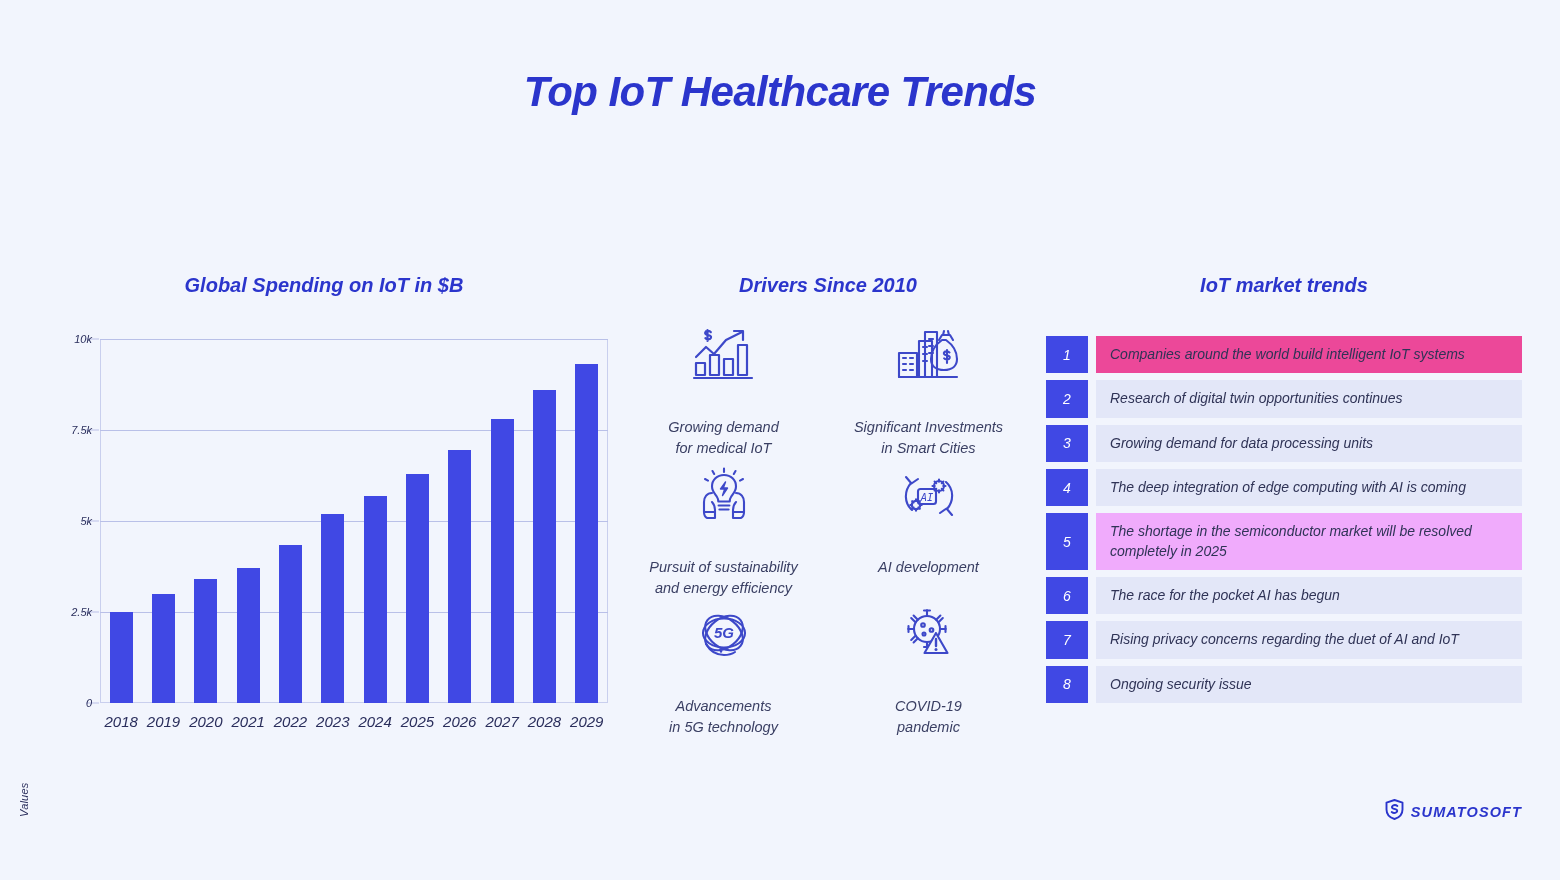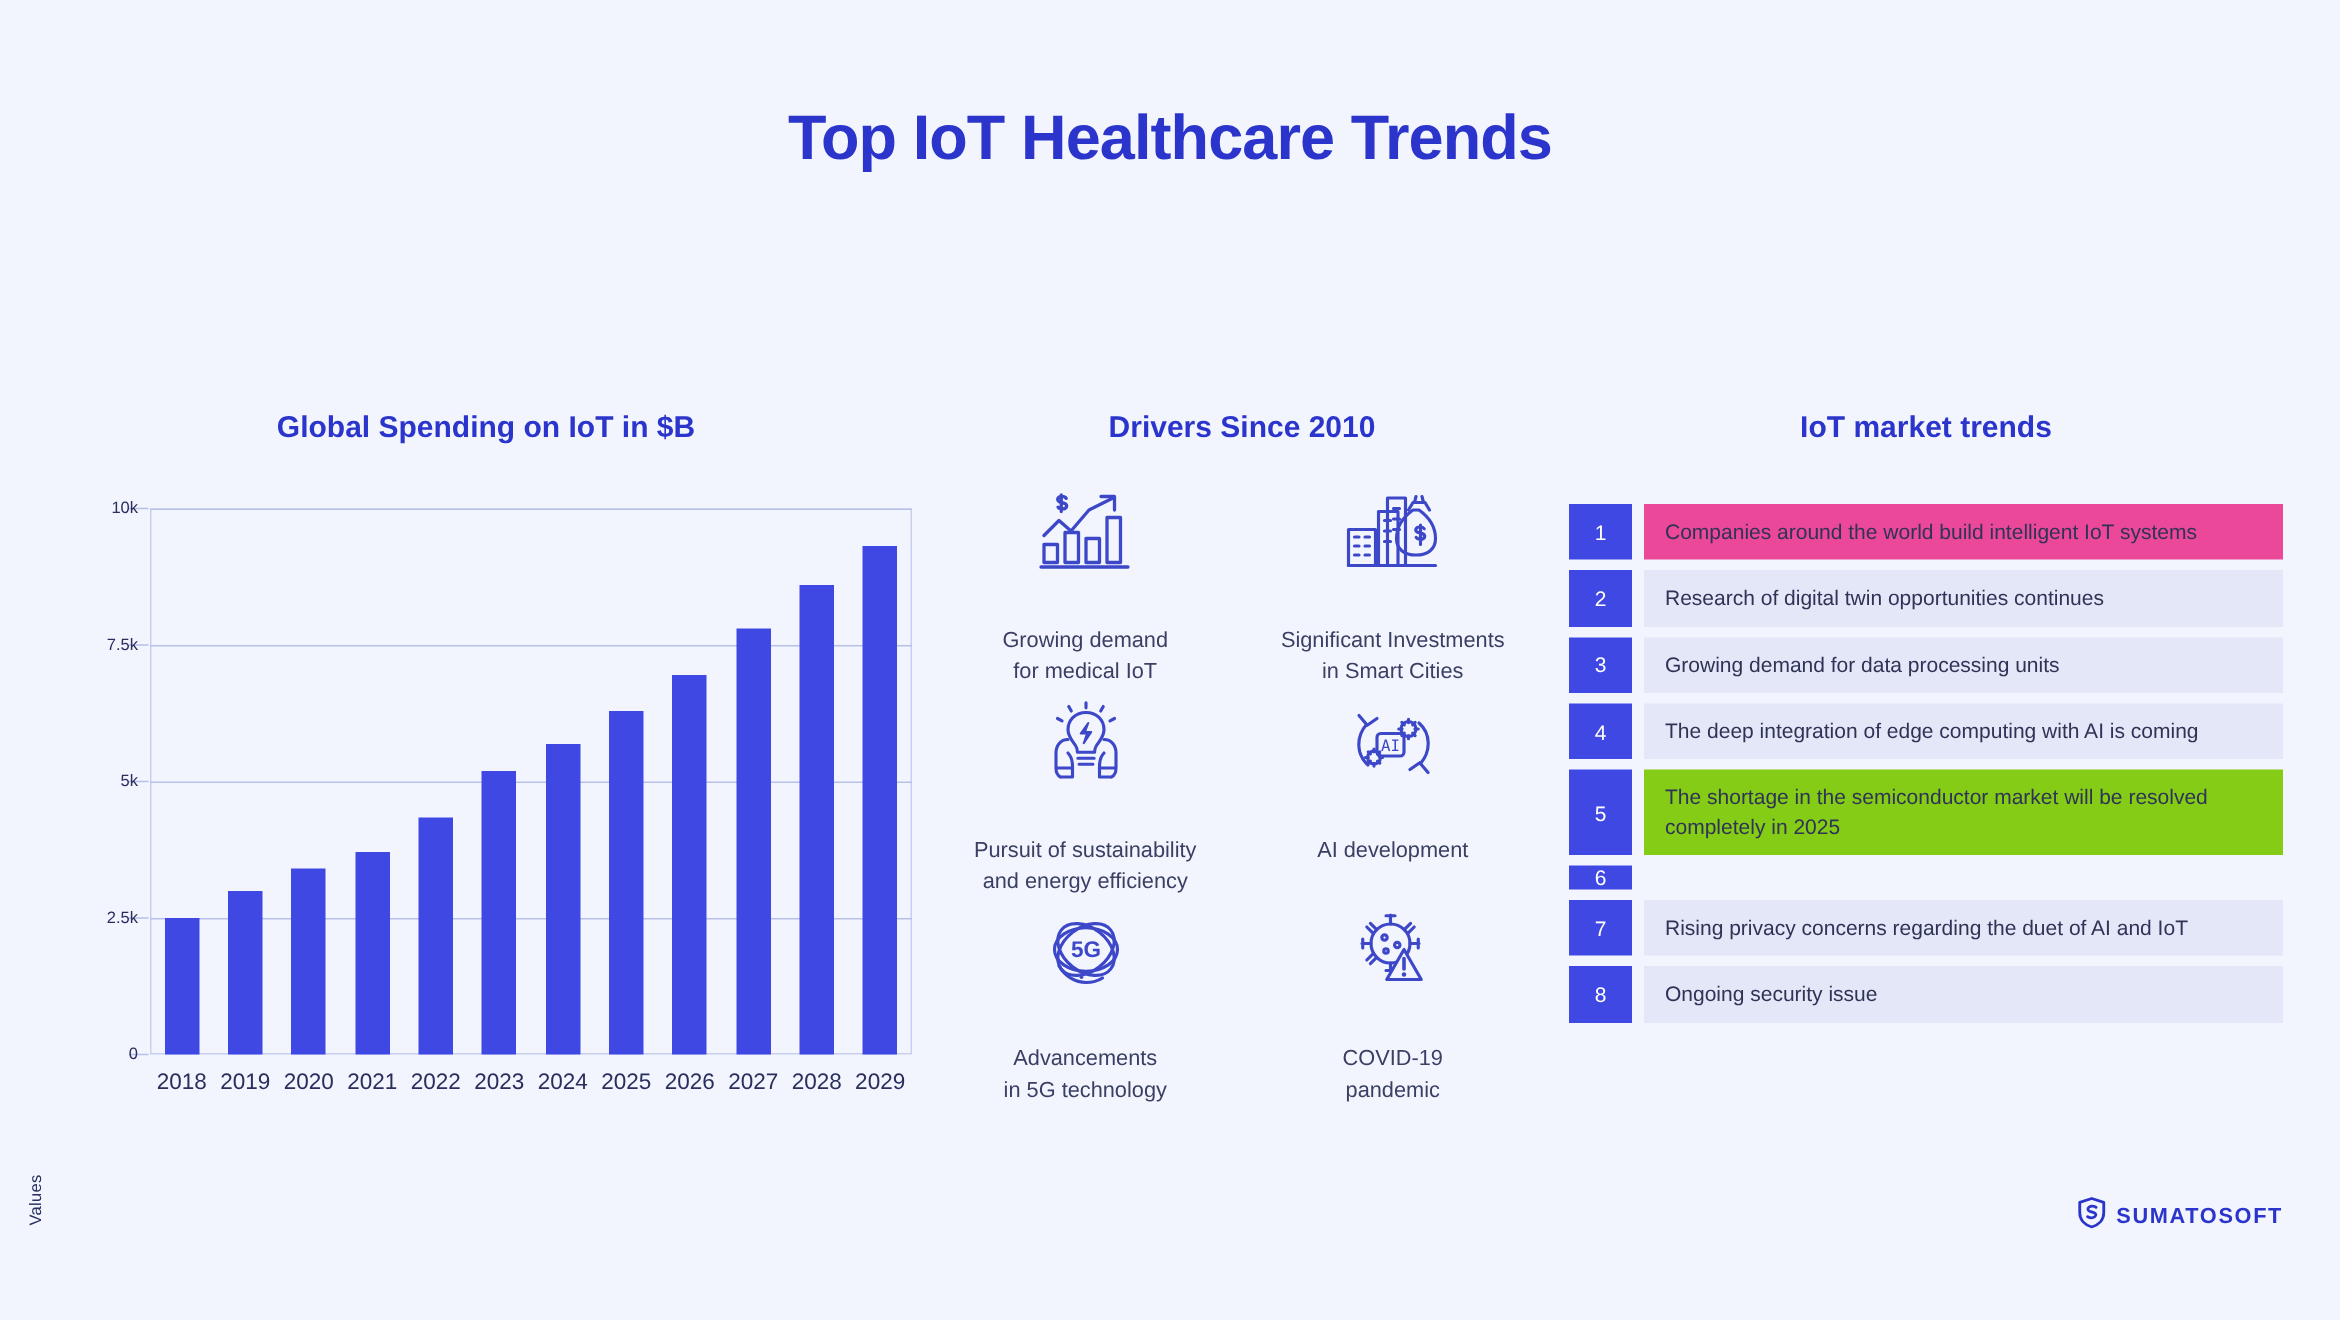--- a/index.html
+++ b/index.html
@@ -9,7 +9,7 @@
     font-family: "Liberation Sans", sans-serif;
     overflow: hidden;
   }
-  .page { position: relative; width: 1560px; height: 866px; }
+  .page { position: relative; width: 1560px; height: 866px; font-style: italic; }
 
   
   .main-title {

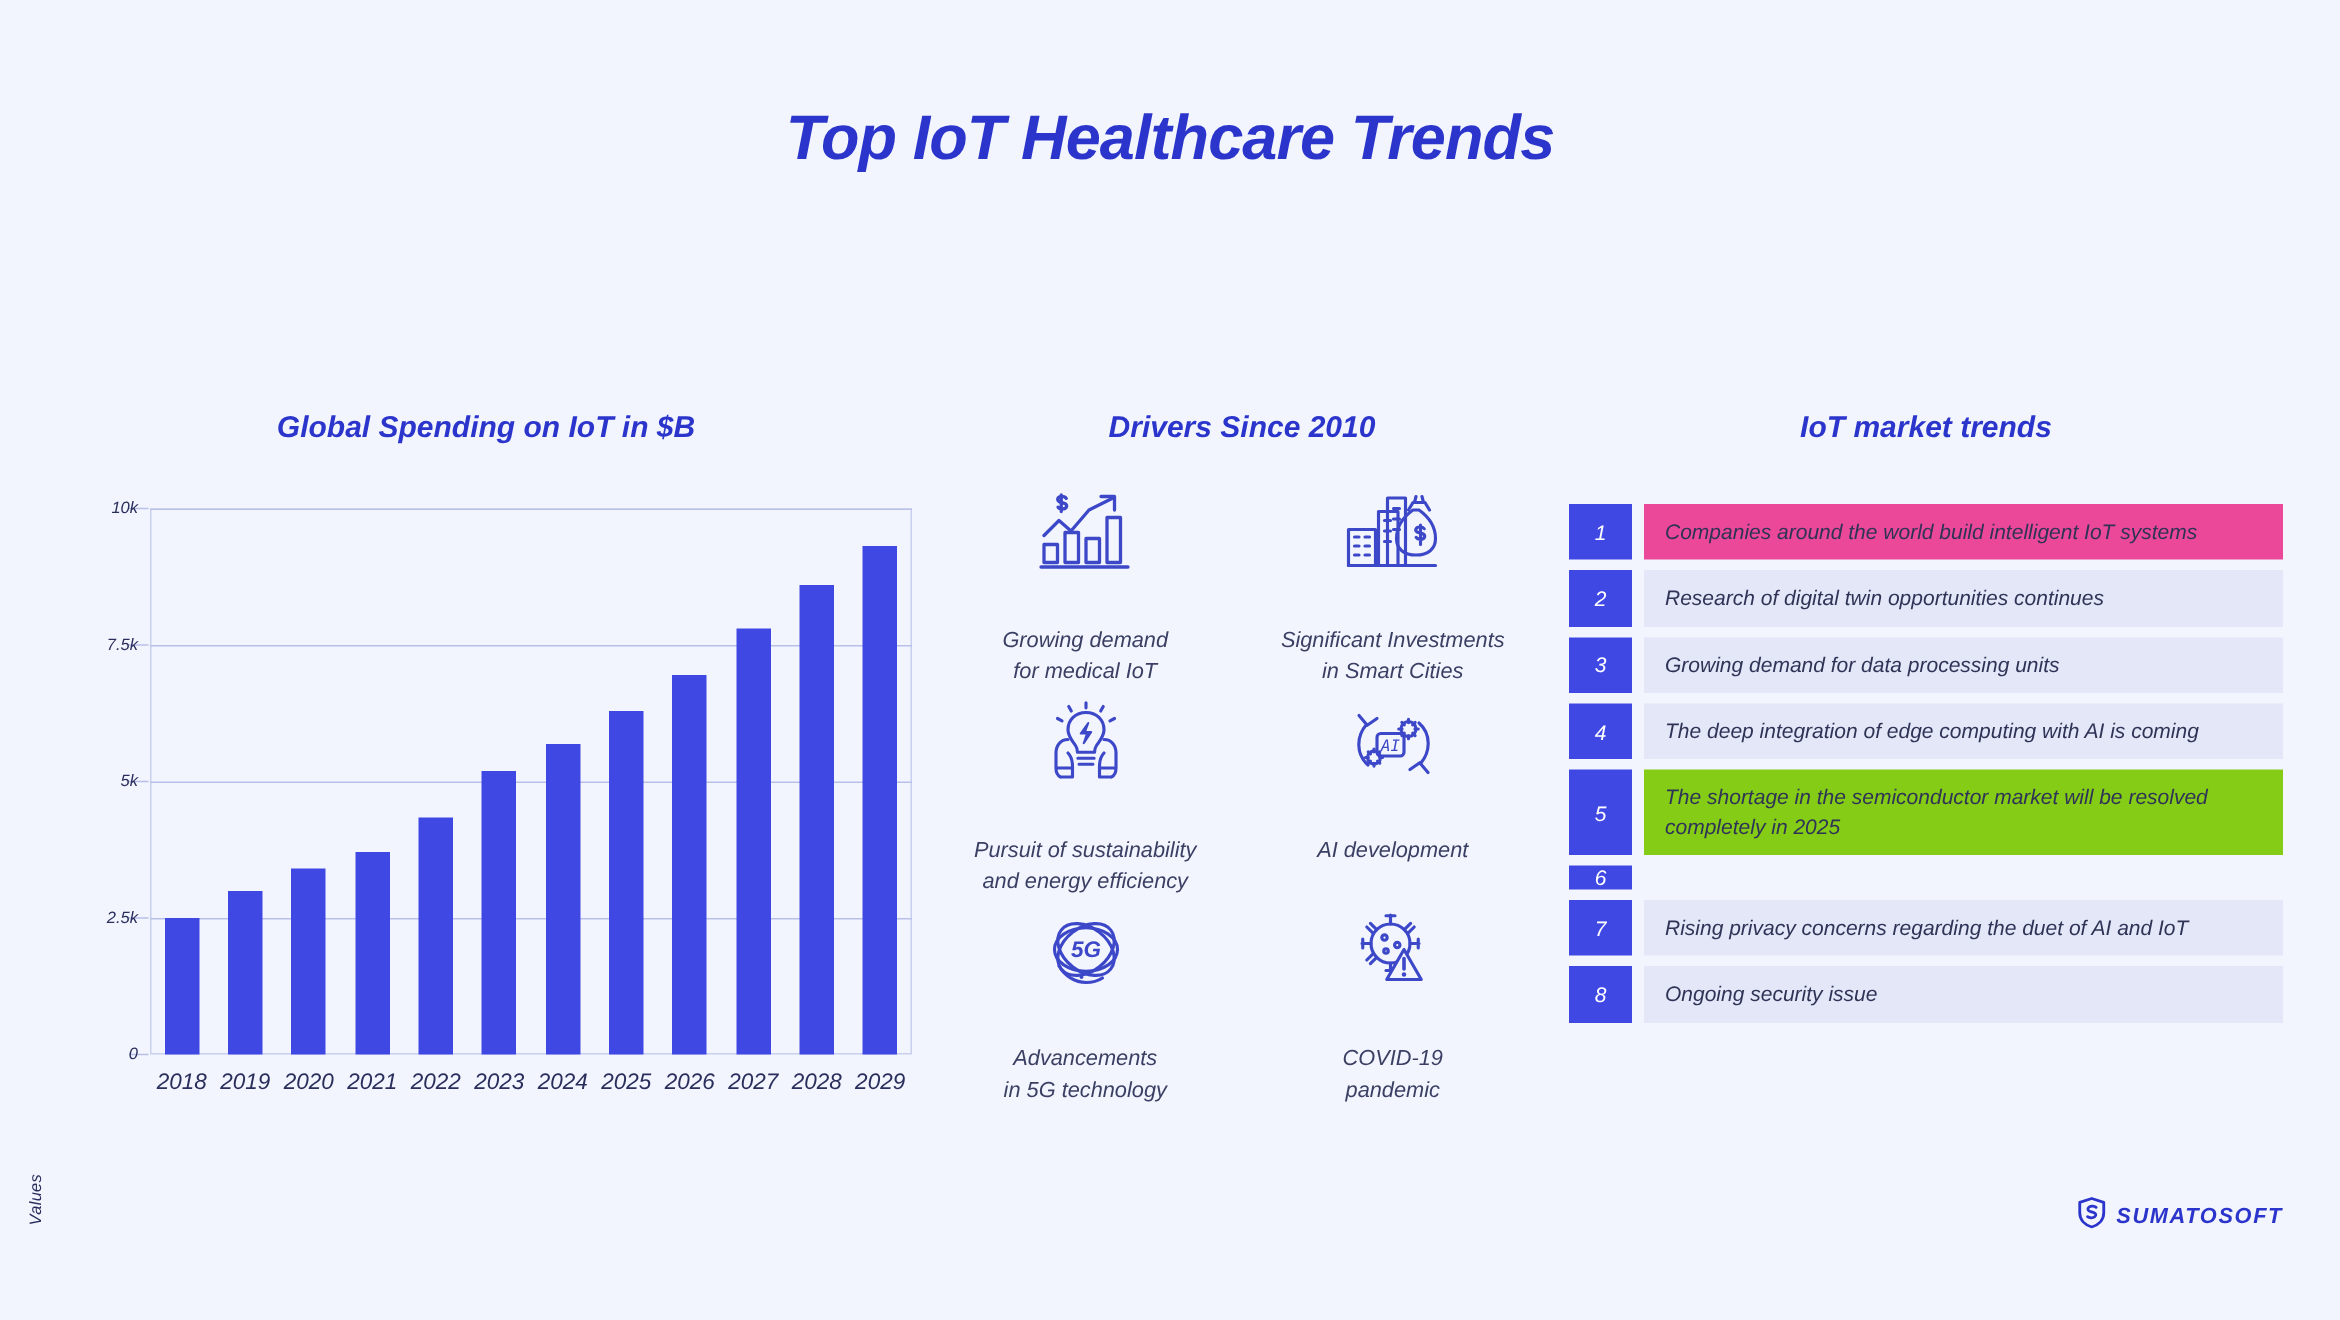--- a/index.html
+++ b/index.html
@@ -342,7 +342,7 @@
       </div>
       <div class="trend-row">
         <div class="trend-num" style="background: rgb(64, 72, 228);">5</div>
-        <div class="trend-text" style="background: #84cc16;">The shortage in the semiconductor market will be resolved completely in 2025</div>
+        <div class="trend-text" style="background: #f0abfc;">The shortage in the semiconductor market will be resolved completely in 2025</div>
       </div>
       <div class="trend-row">
         <div class="trend-num" style="background: rgb(64, 72, 228);">6</div>

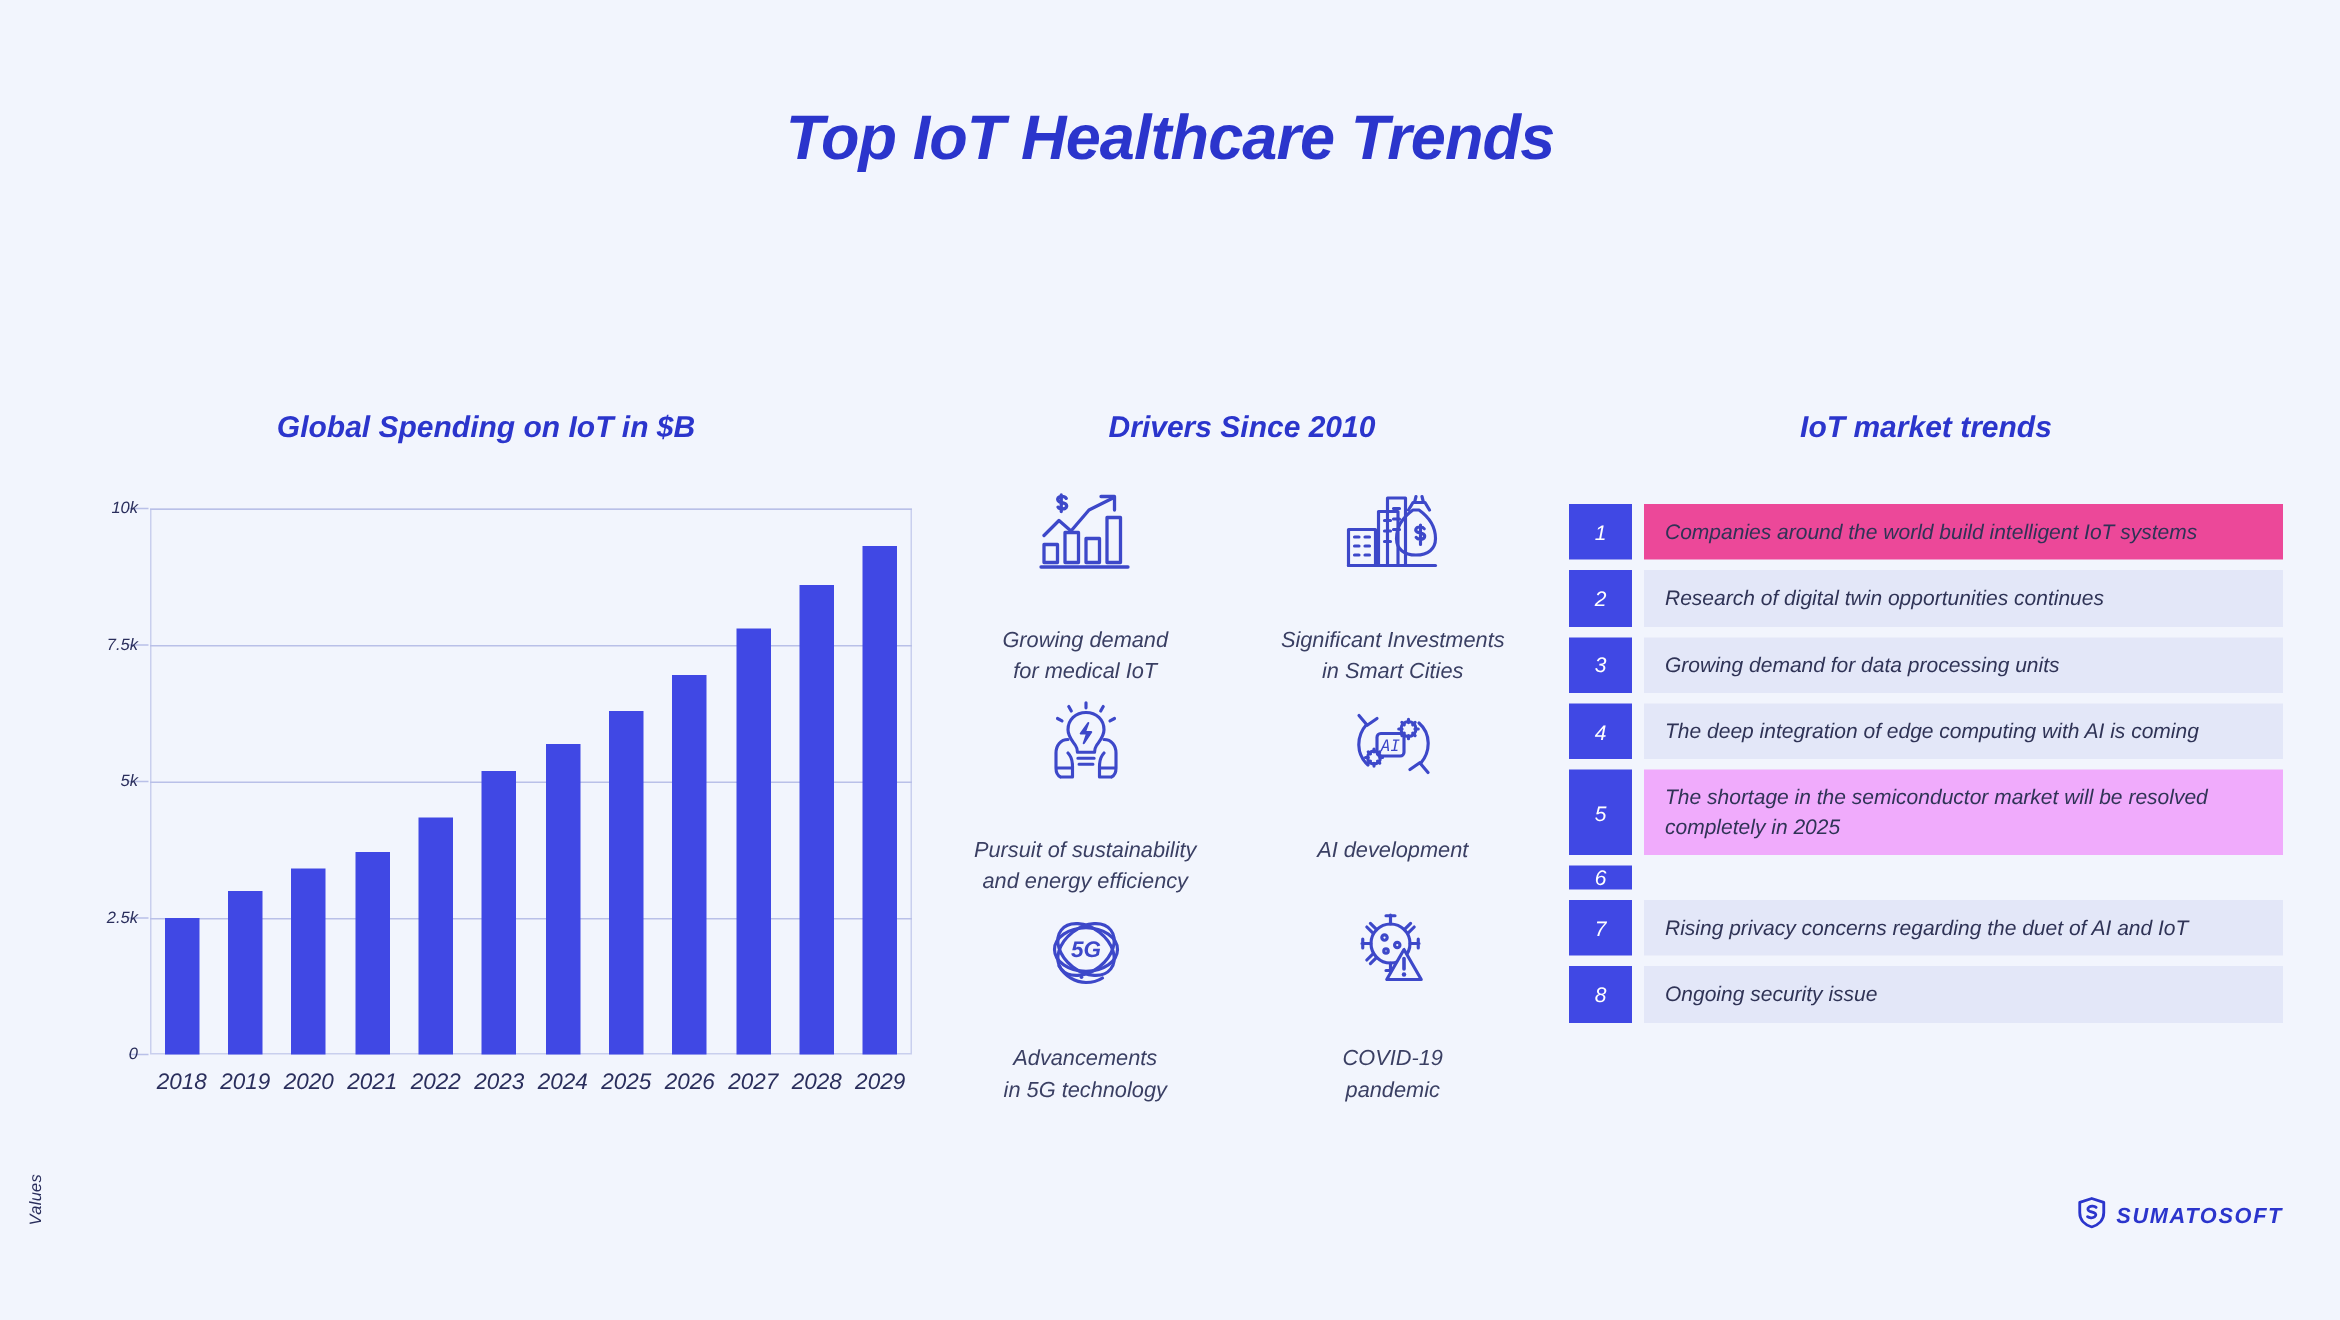--- a/index.html
+++ b/index.html
@@ -346,6 +346,7 @@
       </div>
       <div class="trend-row">
         <div class="trend-num" style="background: rgb(64, 72, 228);">6</div>
+        <div class="trend-text" style="background: rgb(227, 231, 248);">The race for the pocket AI has begun</div>
       </div>
       <div class="trend-row">
         <div class="trend-num" style="background: rgb(64, 72, 228);">7</div>

